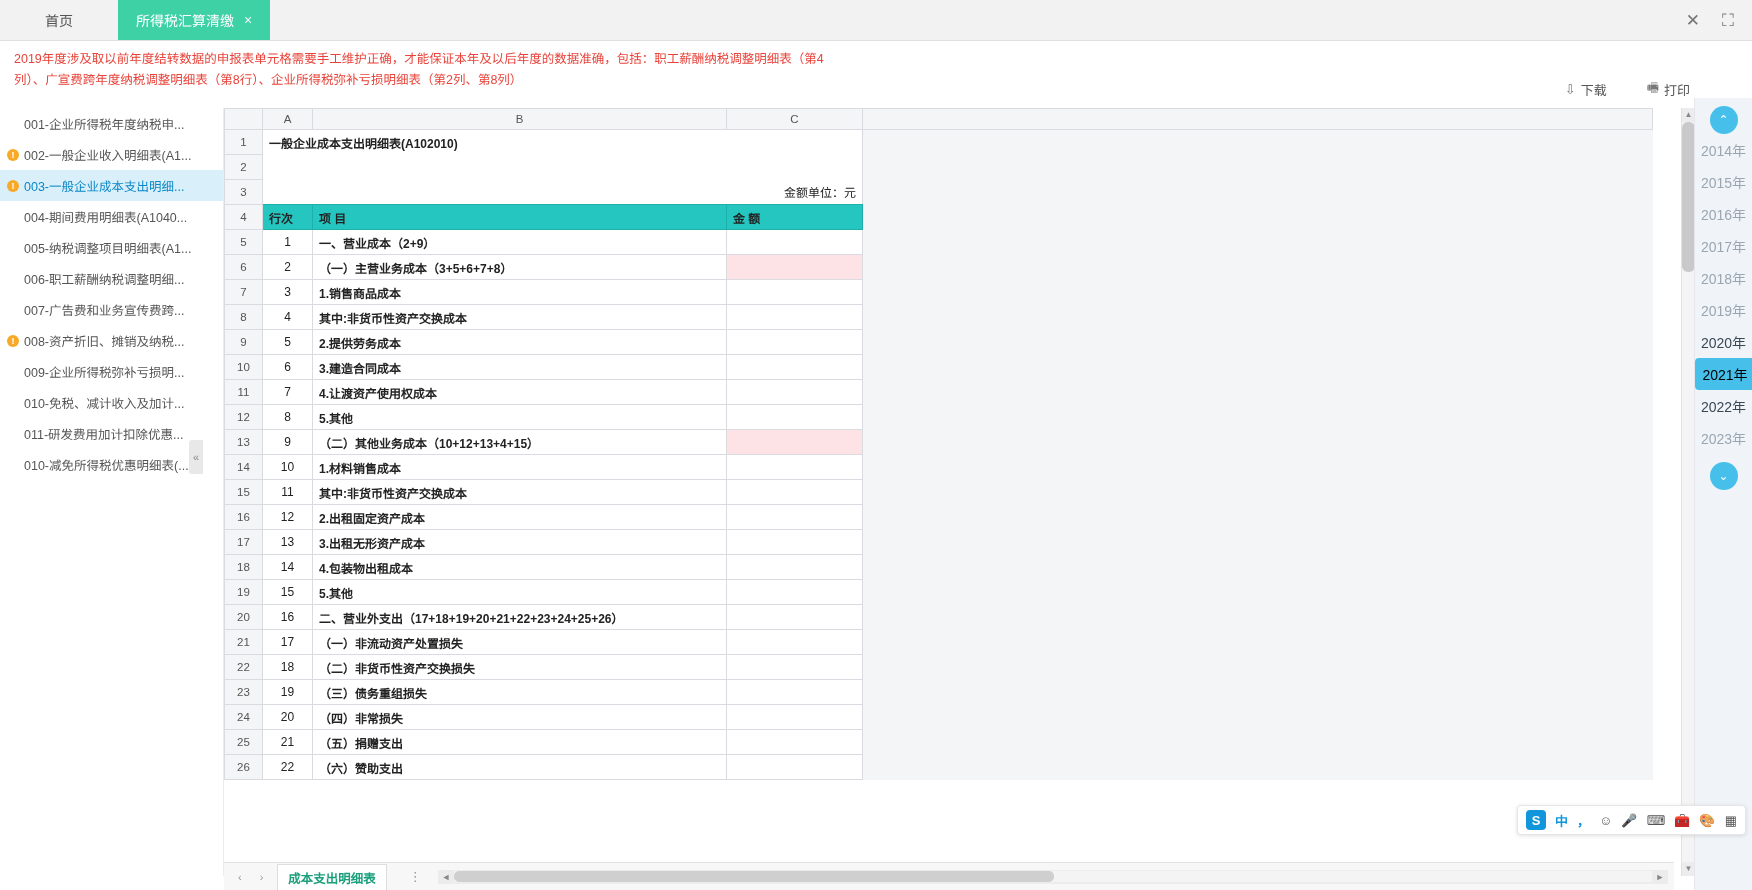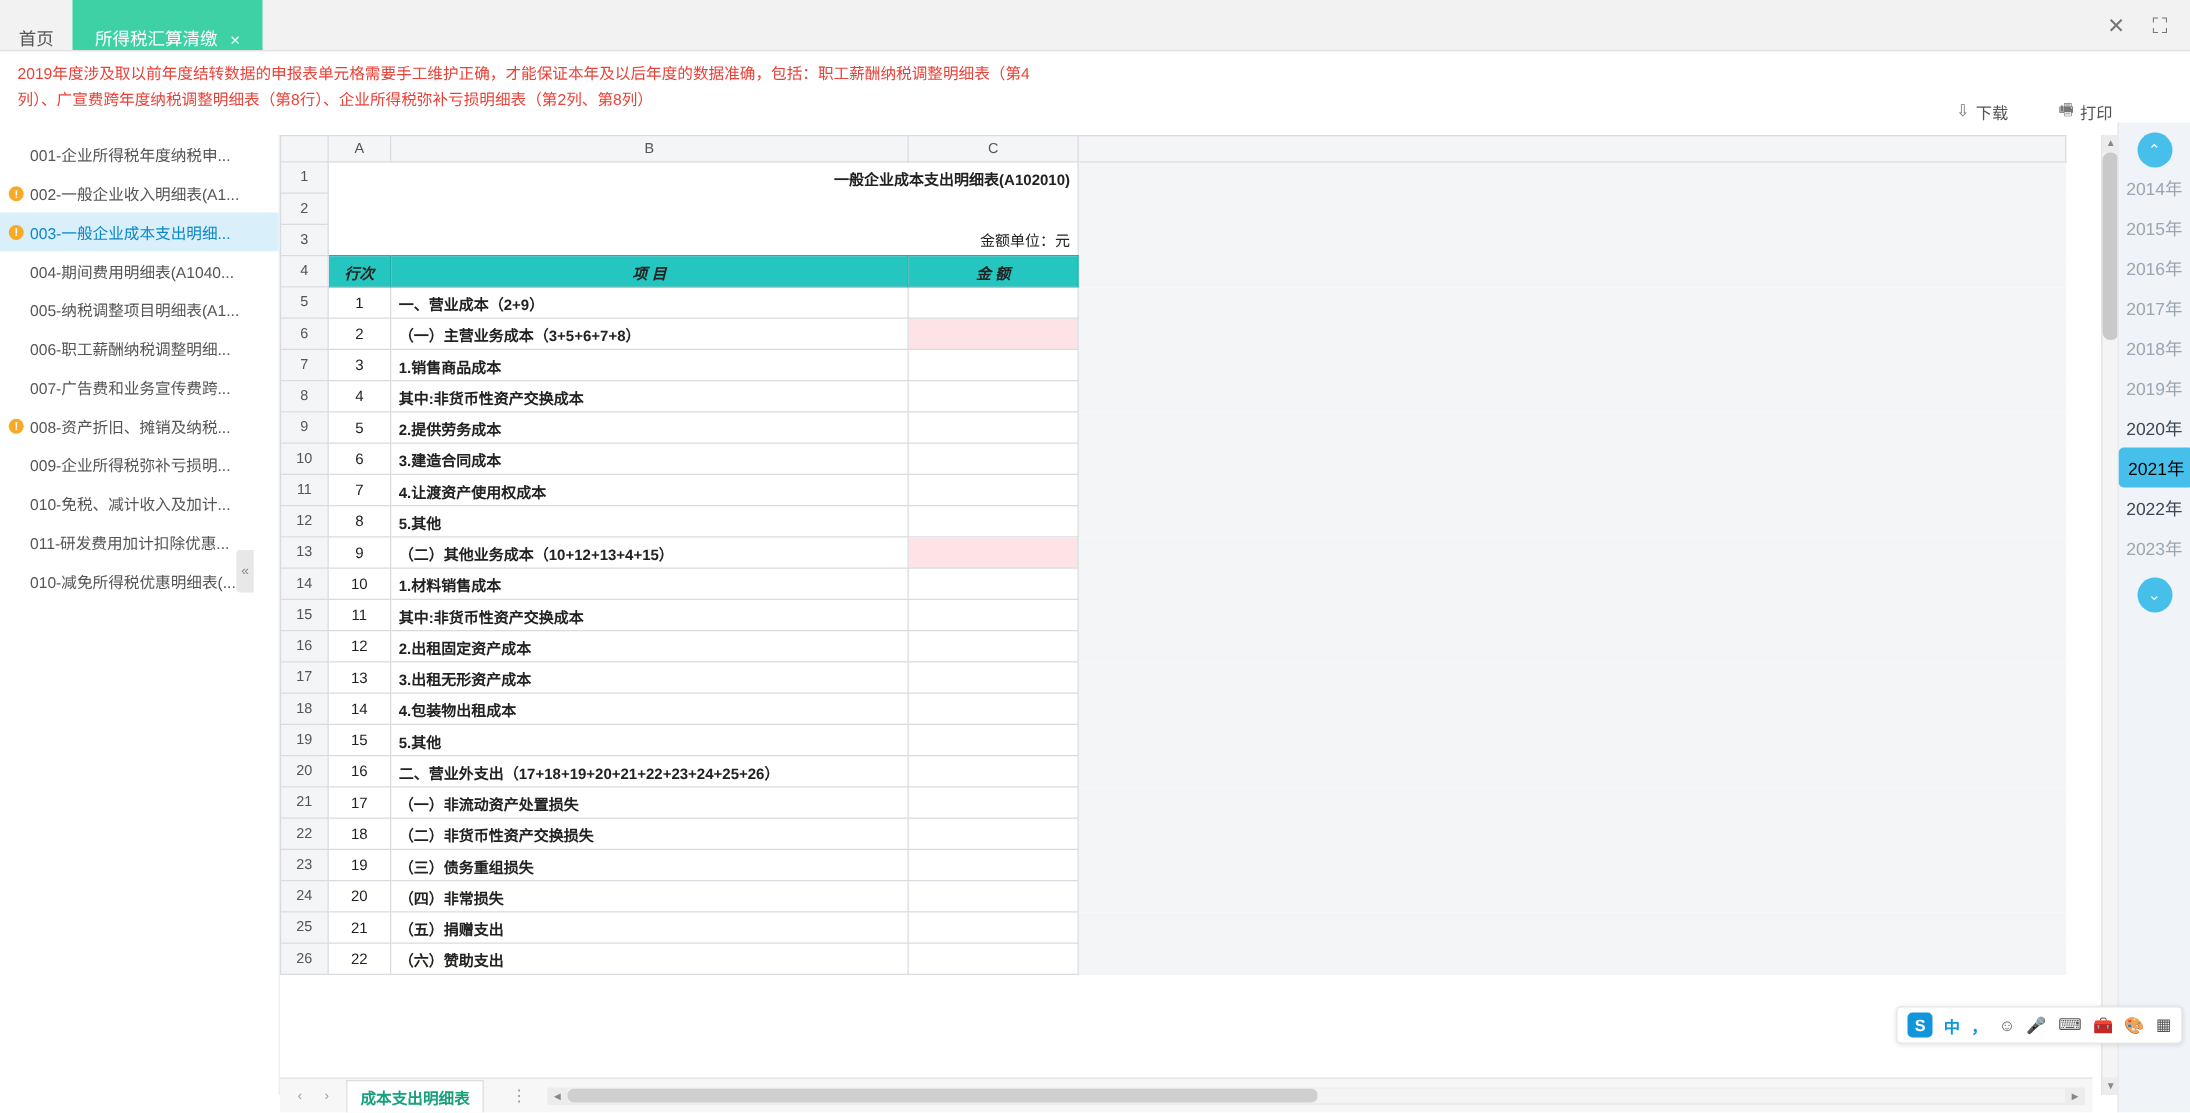--- a/index.html
+++ b/index.html
@@ -21,9 +21,9 @@
     display: flex; align-items: stretch;
   }
   .tab {
-    display: flex; align-items: flex-end; justify-content: center;
+    display: flex; align-items: center; justify-content: center;
     padding: 0 16px; font-size: 14px; color: #555;
-    cursor: pointer; background: #f2f2f2;
+    cursor: pointer; background: #f2f2f2; margin-left: 30px;
   }
   .tab.home { width: 58px; padding: 0; }
   .tab.active {

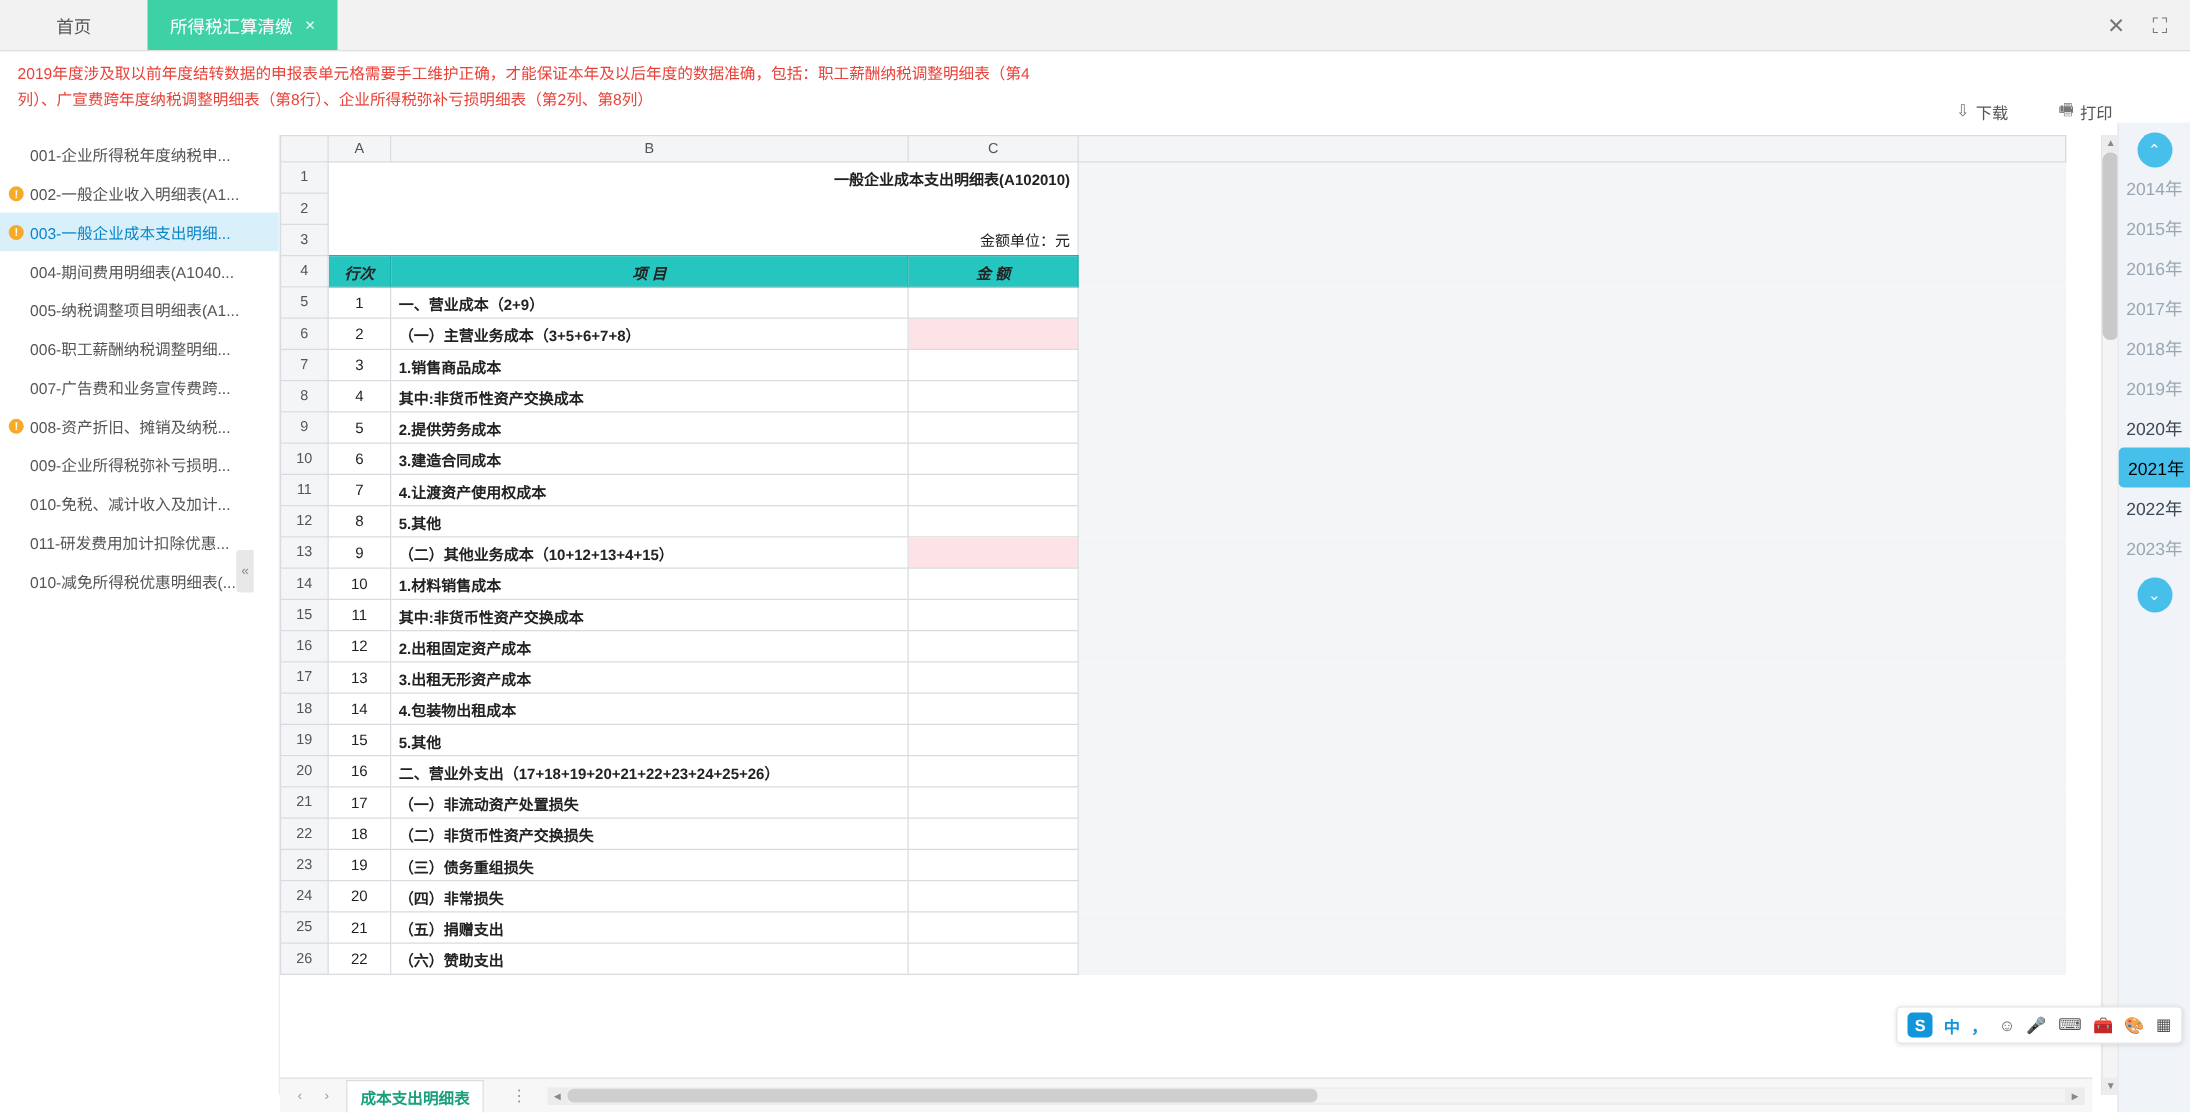--- a/index.html
+++ b/index.html
@@ -114,7 +114,7 @@
   }
   td.blank { border: none; }
   .title-cell {
-    text-align: right; font-size: 17px; font-weight: bold;
+    text-align: left; font-size: 17px; font-weight: bold;
     color: #111; border: none !important;
   }
   .unit-cell { text-align: right; font-size: 12px; border: none !important; padding-right: 10px; margin-top: 40px;}

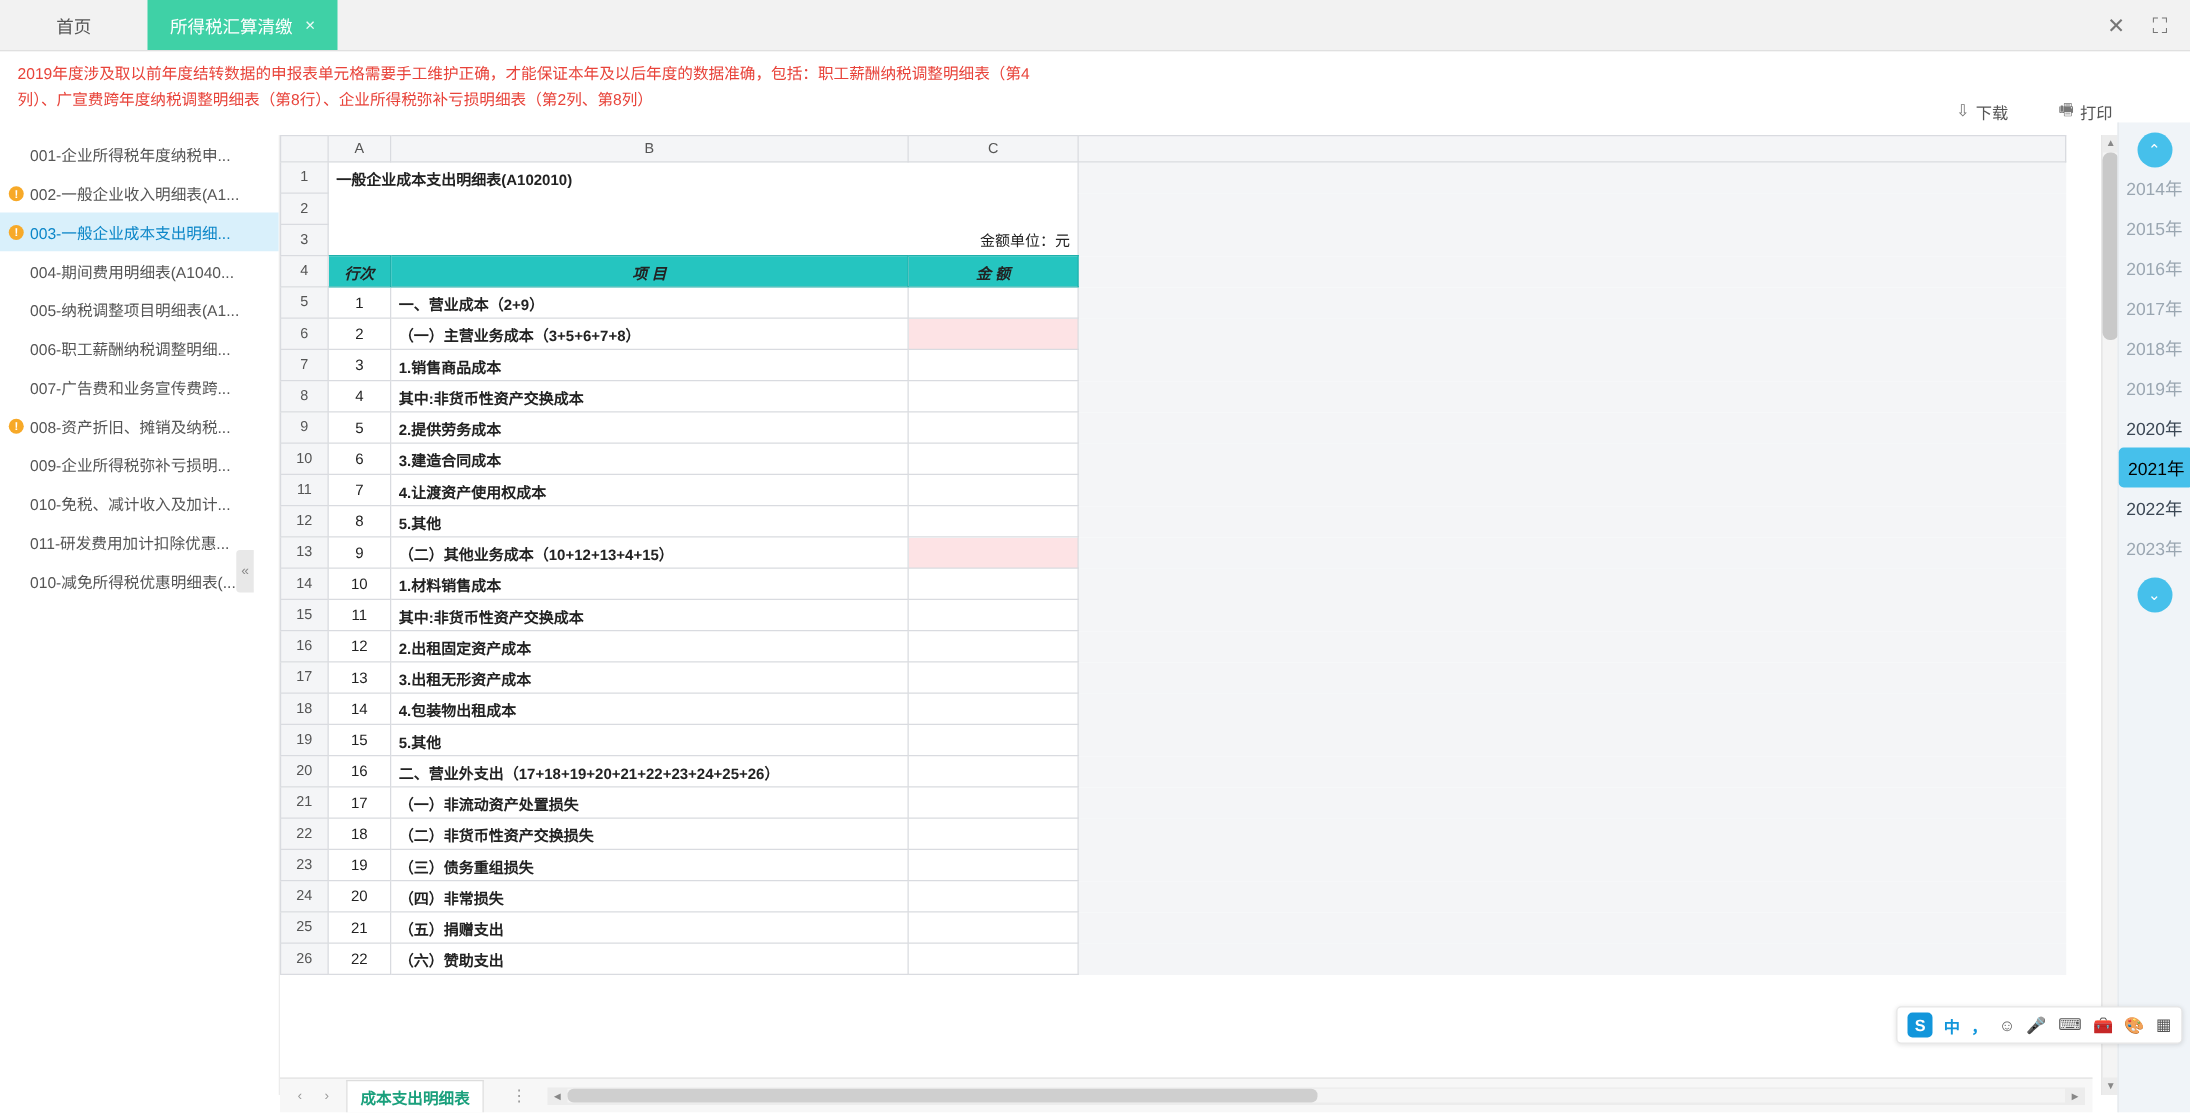--- a/index.html
+++ b/index.html
@@ -120,7 +120,7 @@
   .unit-cell { text-align: right; font-size: 12px; border: none !important; padding-right: 10px; margin-top: 40px;}
   .hdr-teal {
     background: #25c5c0; color: #fff; font-weight: bold;
-    text-align: center; border: 1px solid #1fb0ab !important; font-style: italic;
+    border: 1px solid #1fb0ab !important;
   }
   .c-num { text-align: center; }
   .pinkcell { background: #fde3e5; }

